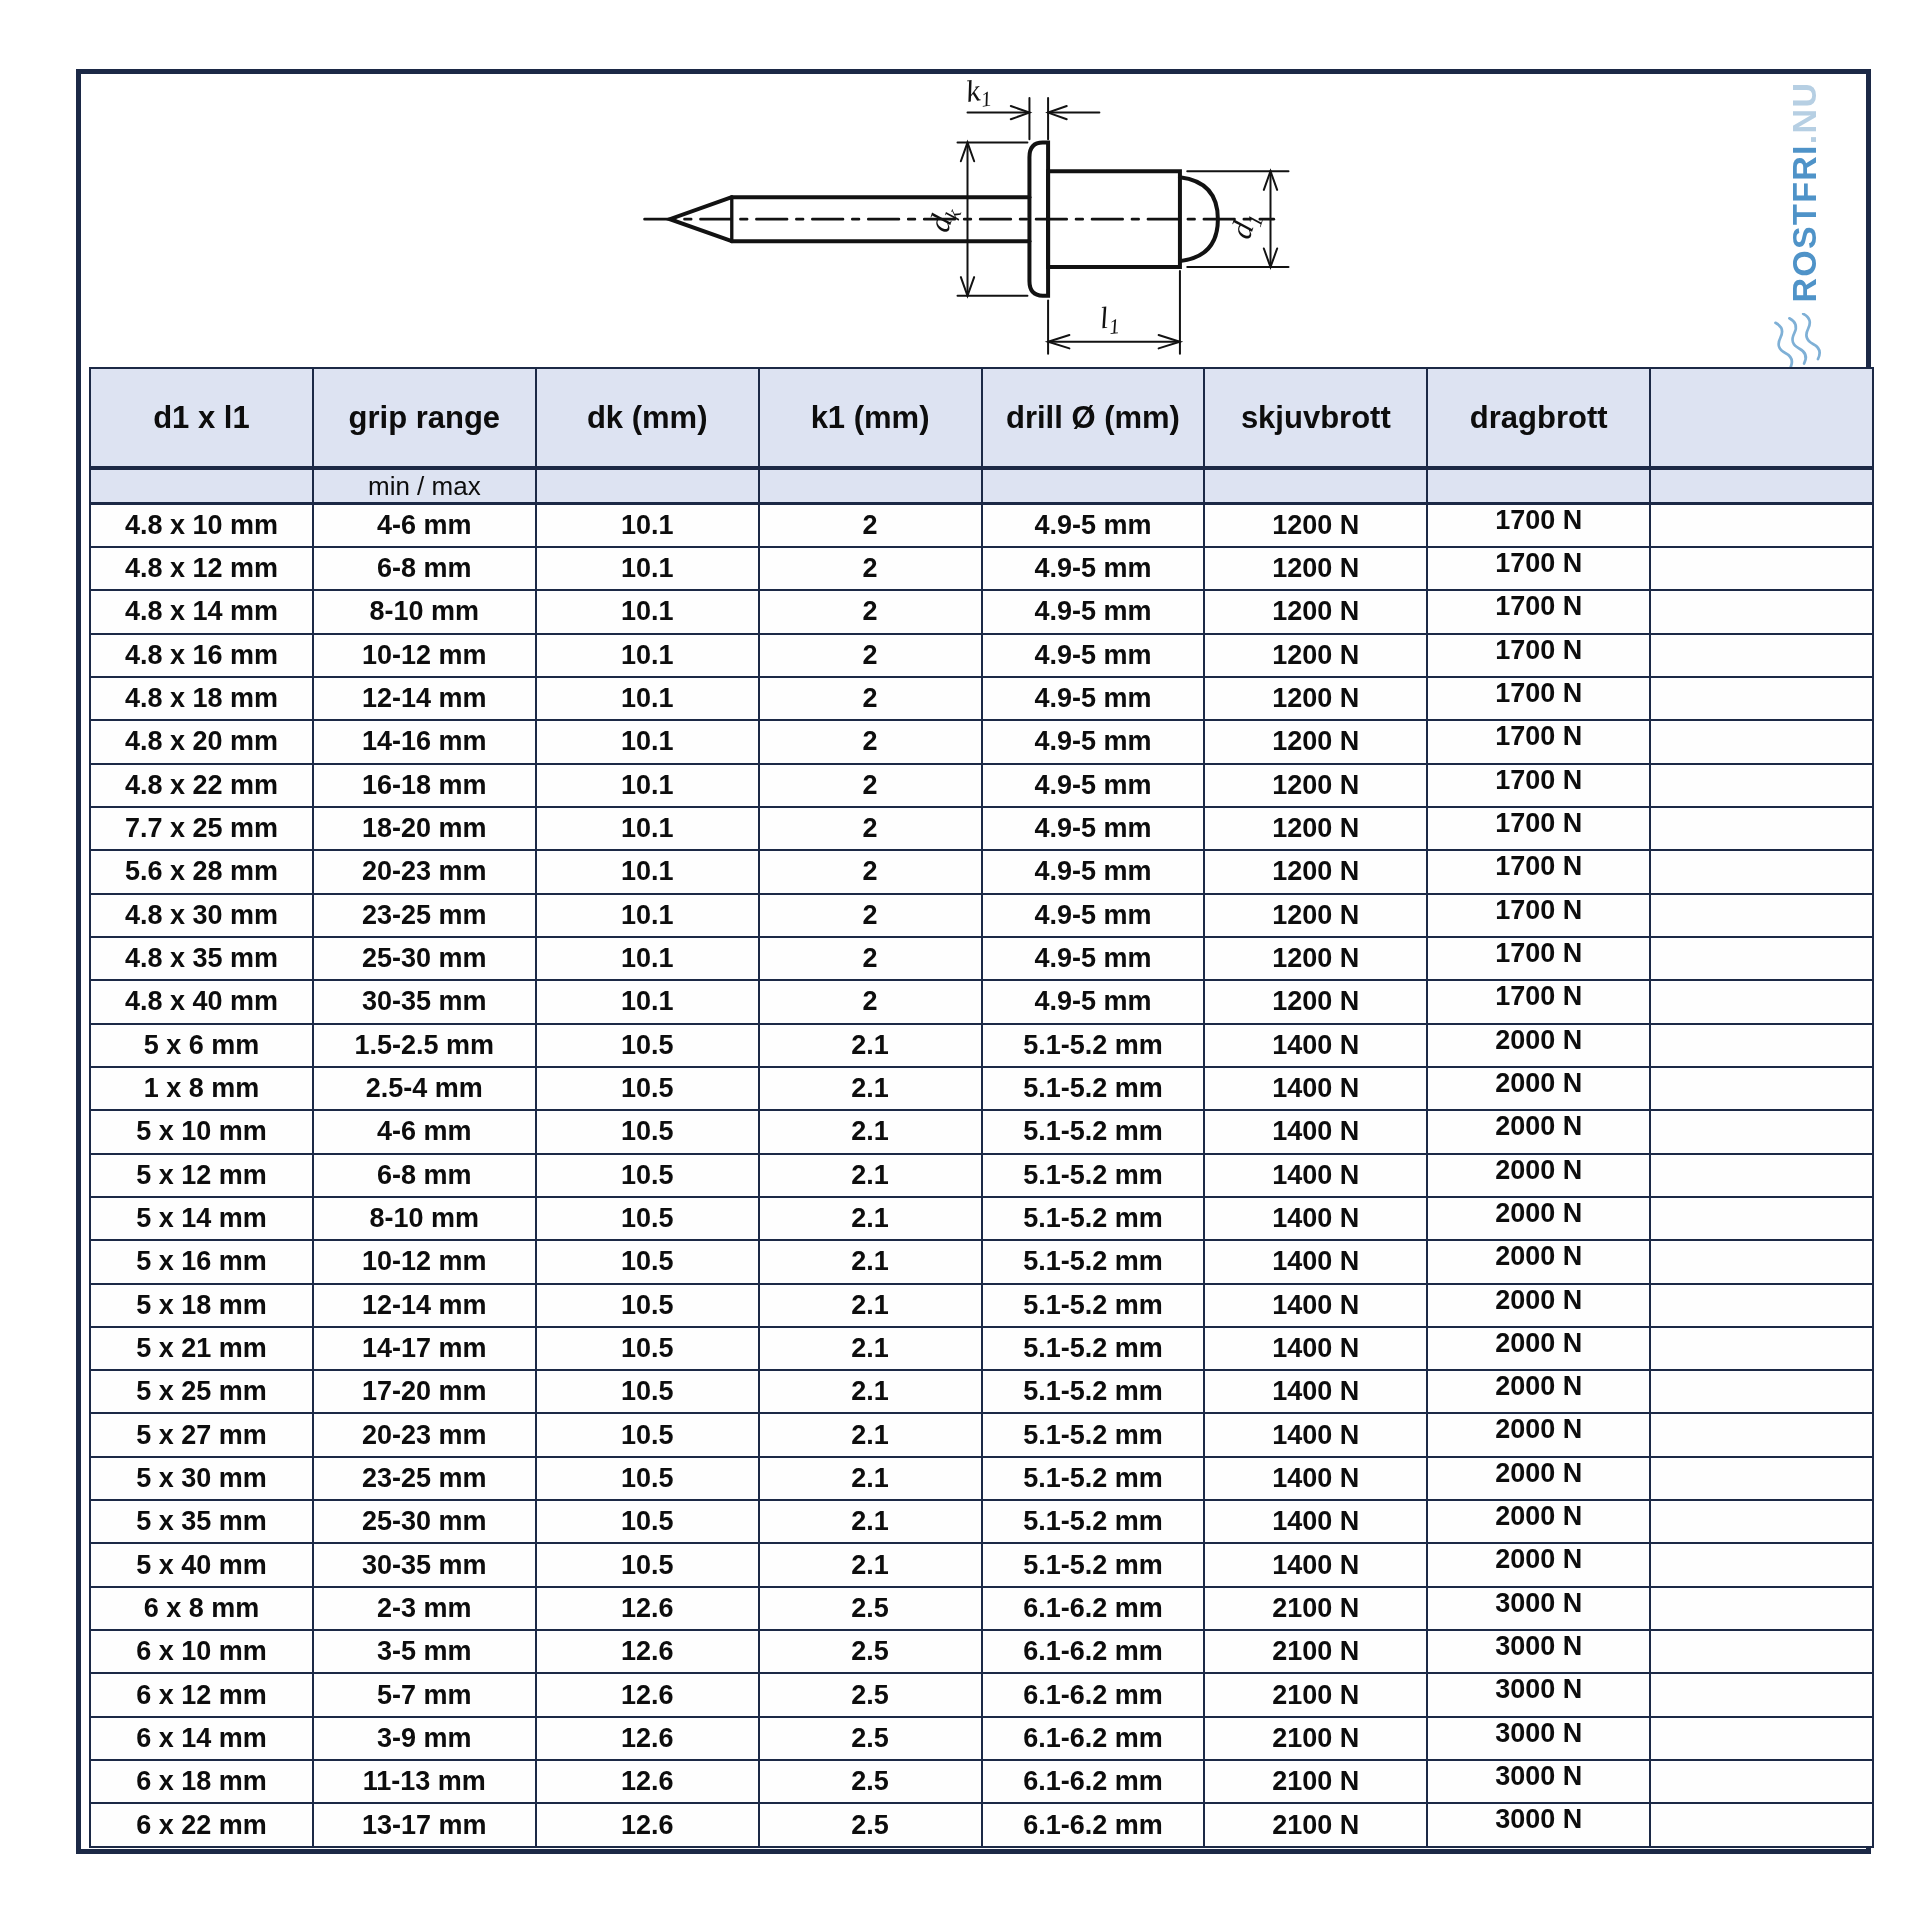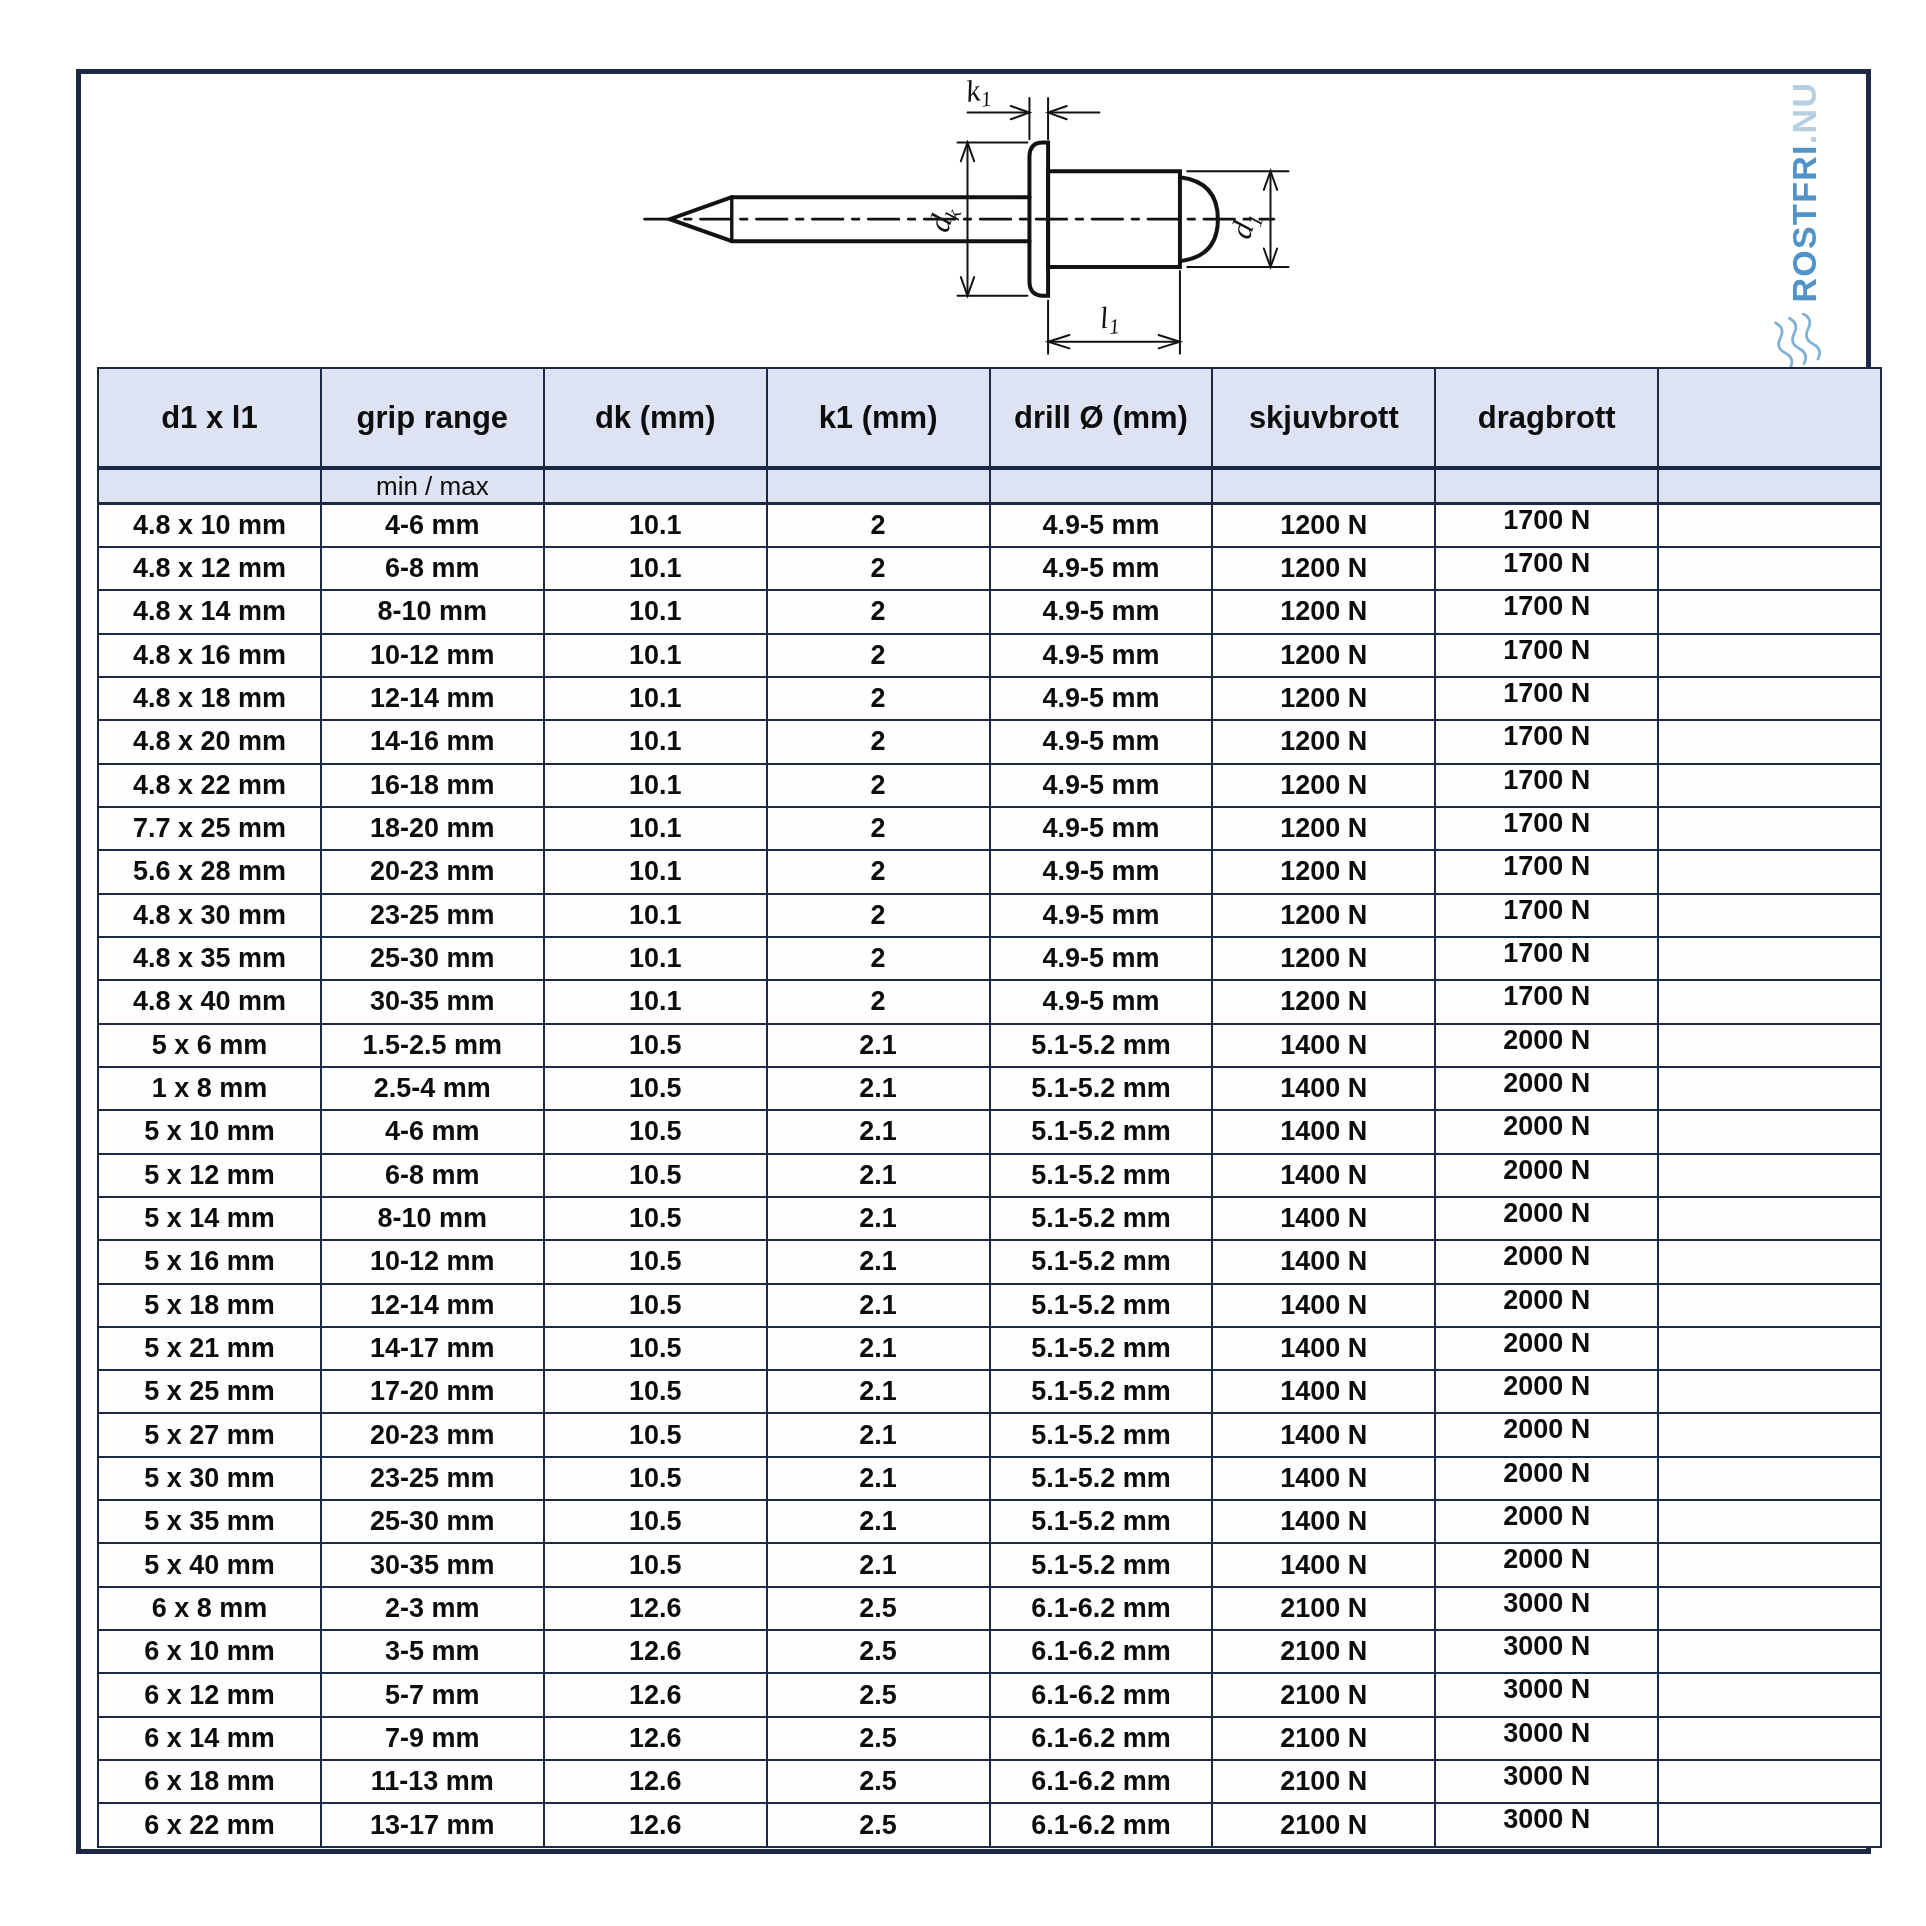--- a/index.html
+++ b/index.html
@@ -50,7 +50,7 @@
 
   
   .spec-table{
-    position:absolute;left:16px;top:293px;width:100%;height:1481px;
+    position:absolute;left:8px;top:293px;width:100%;height:1481px;
     border-collapse:collapse;table-layout:fixed;
   }
   .spec-table th,.spec-table td{

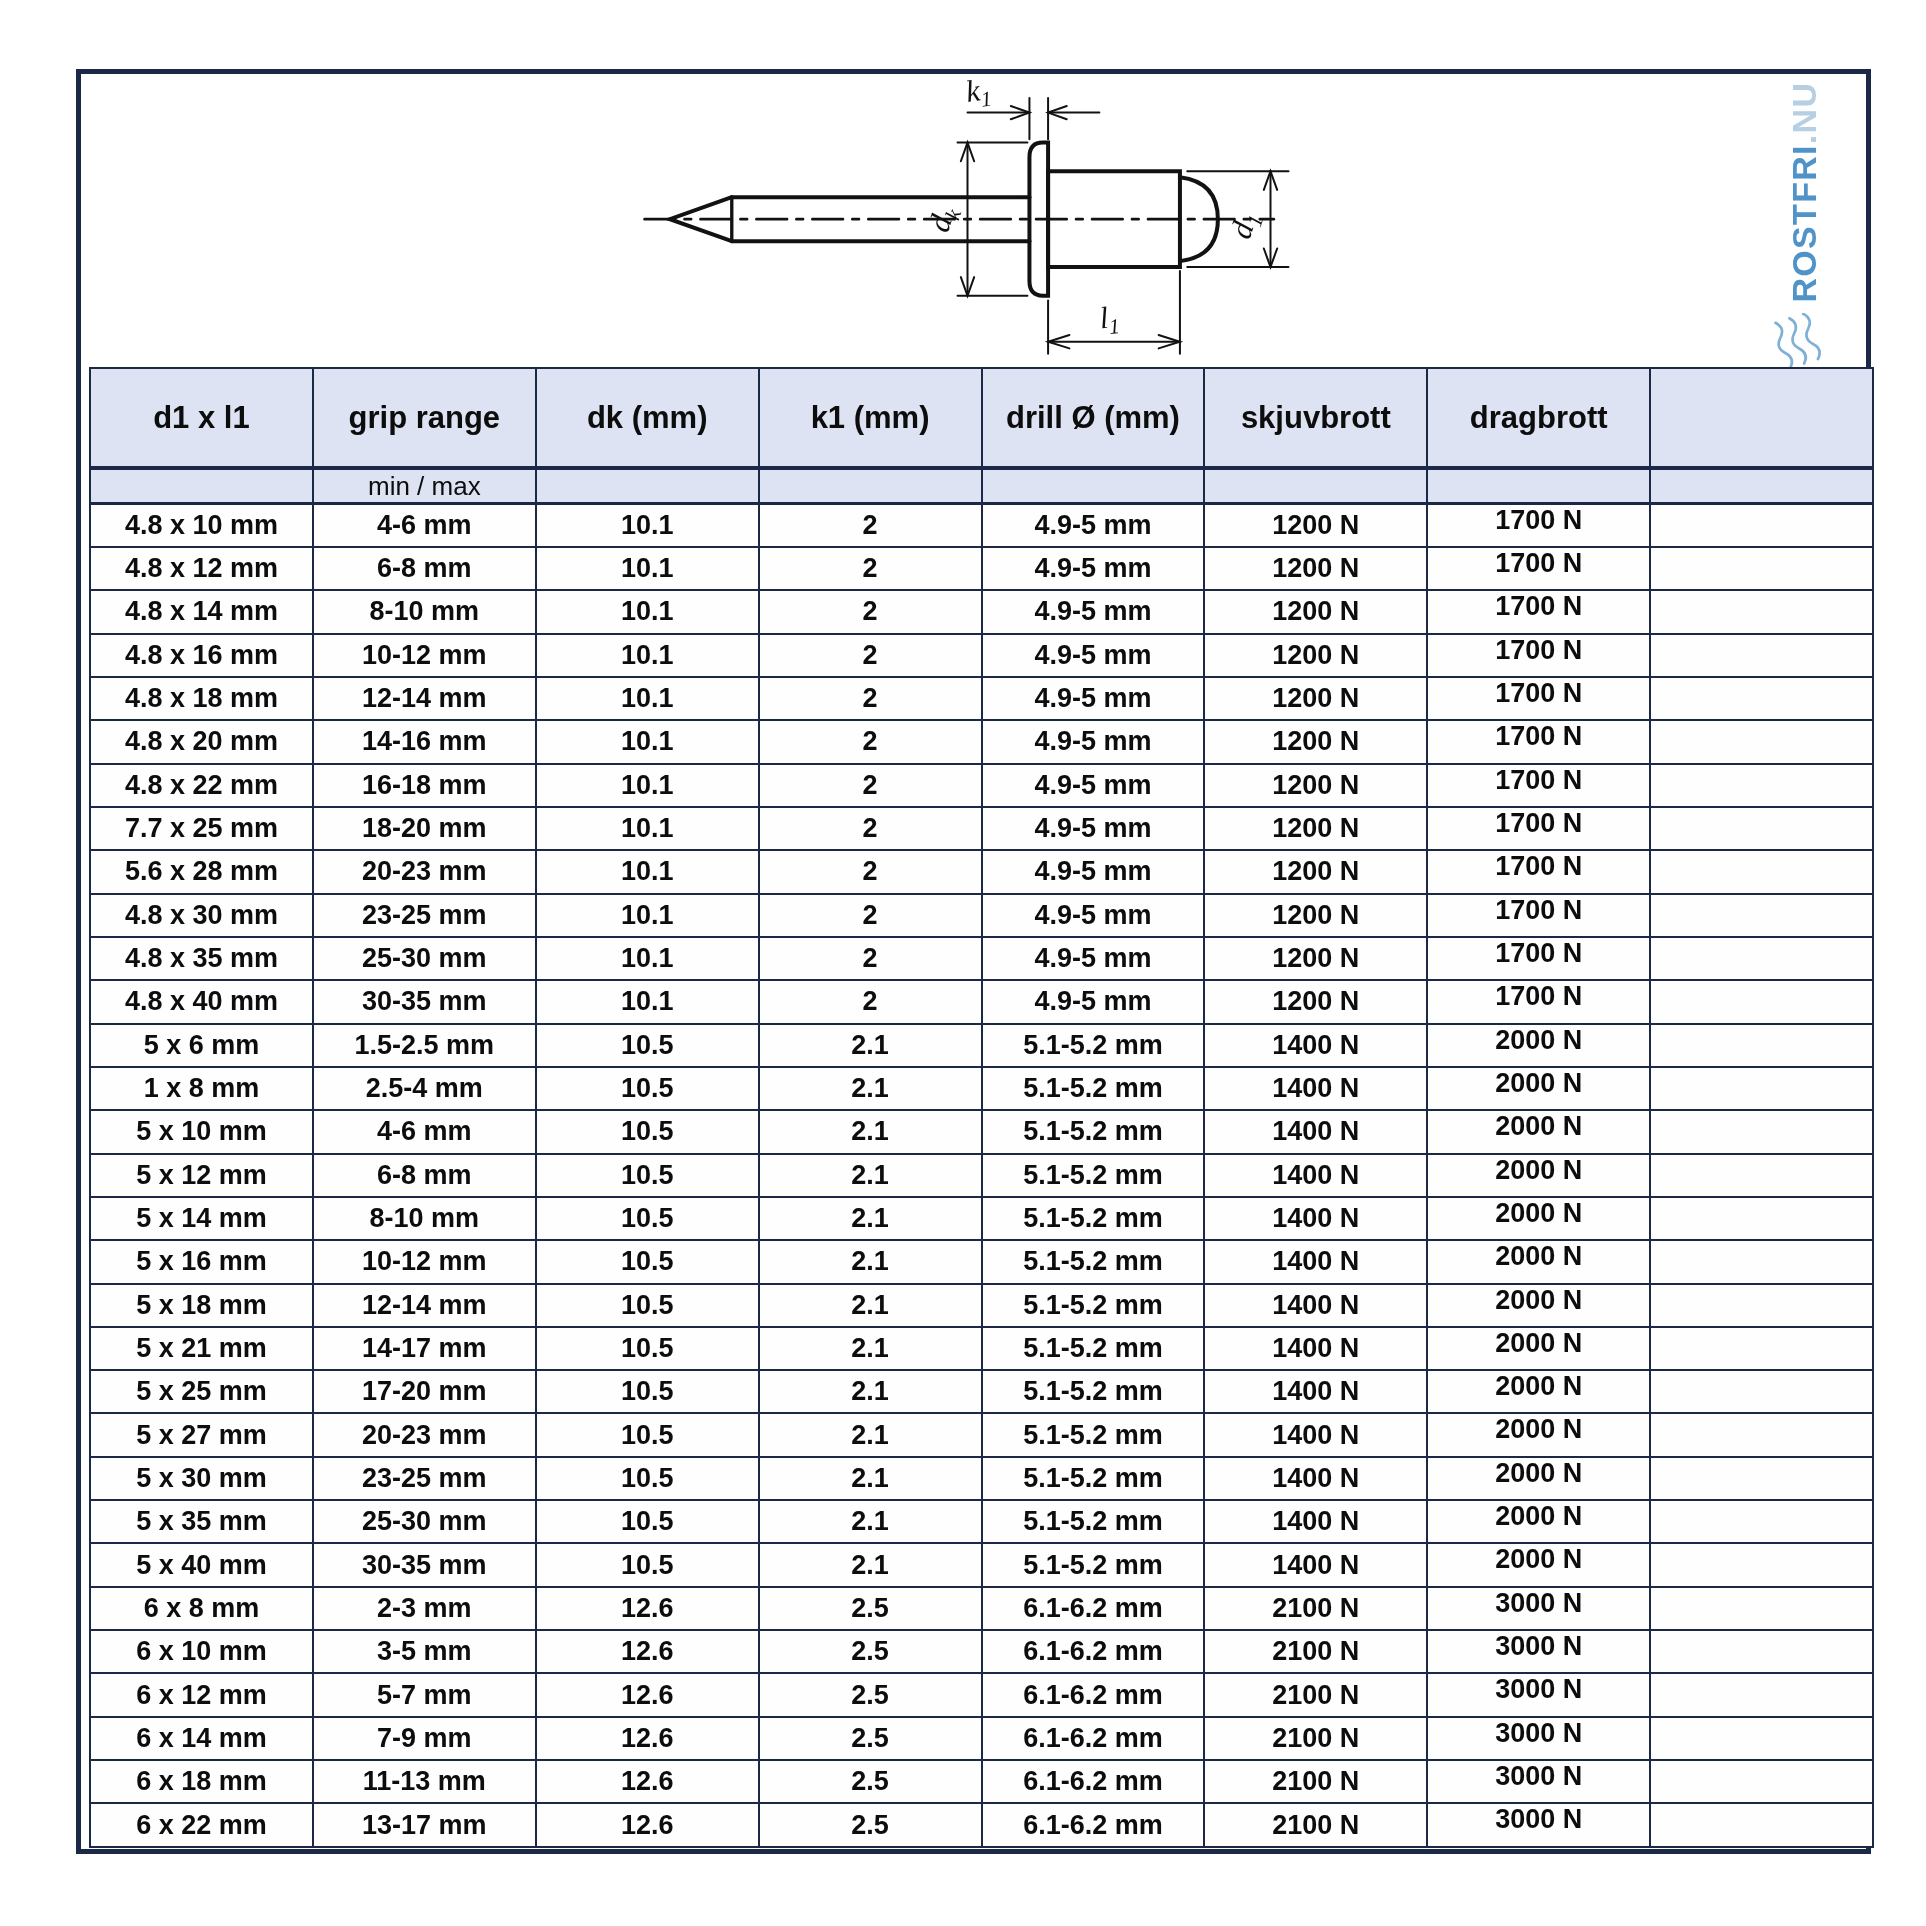--- a/index.html
+++ b/index.html
@@ -478,7 +478,7 @@
         </tr>
         <tr>
           <td>6 x 14 mm</td>
-          <td>7-9 mm</td>
+          <td>3-9 mm</td>
           <td>12.6</td>
           <td>2.5</td>
           <td>6.1-6.2 mm</td>

